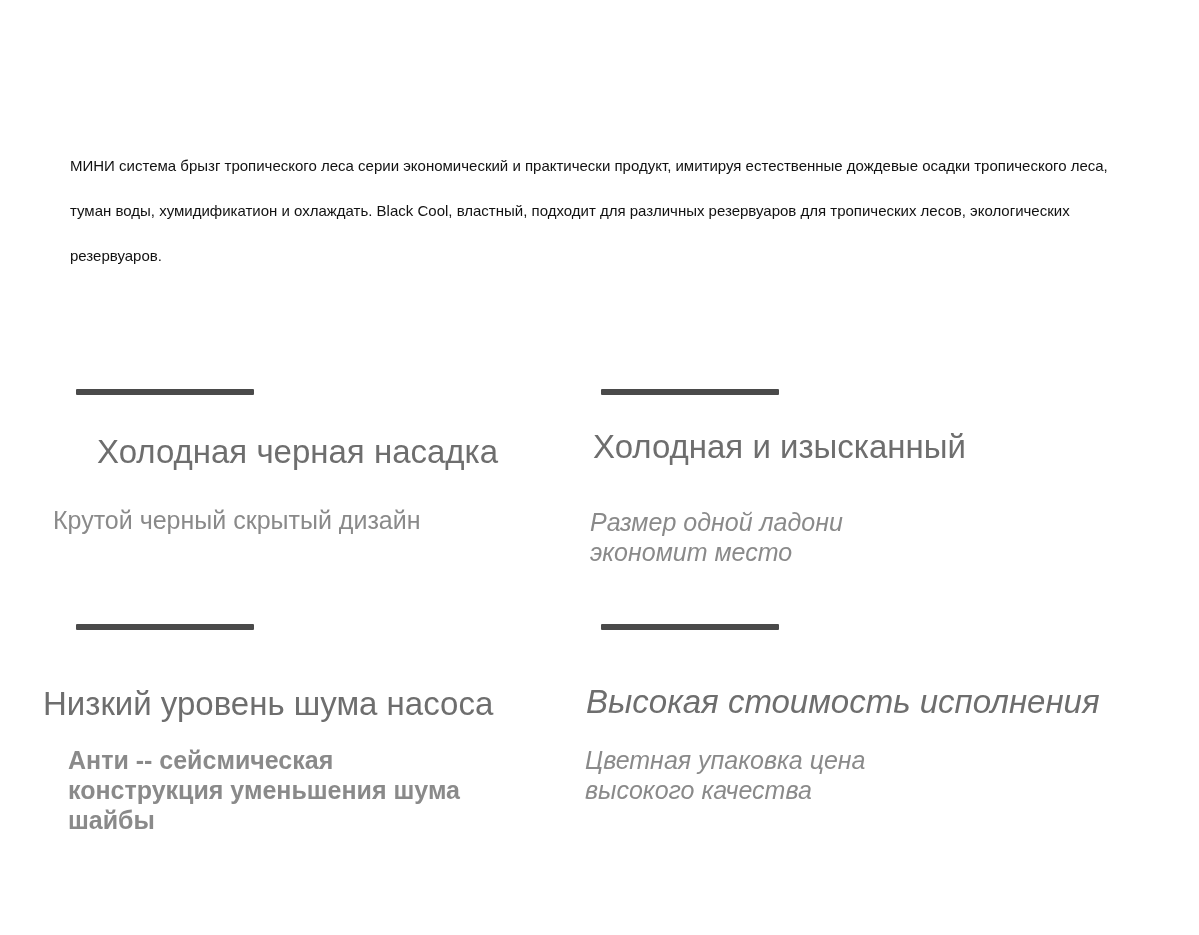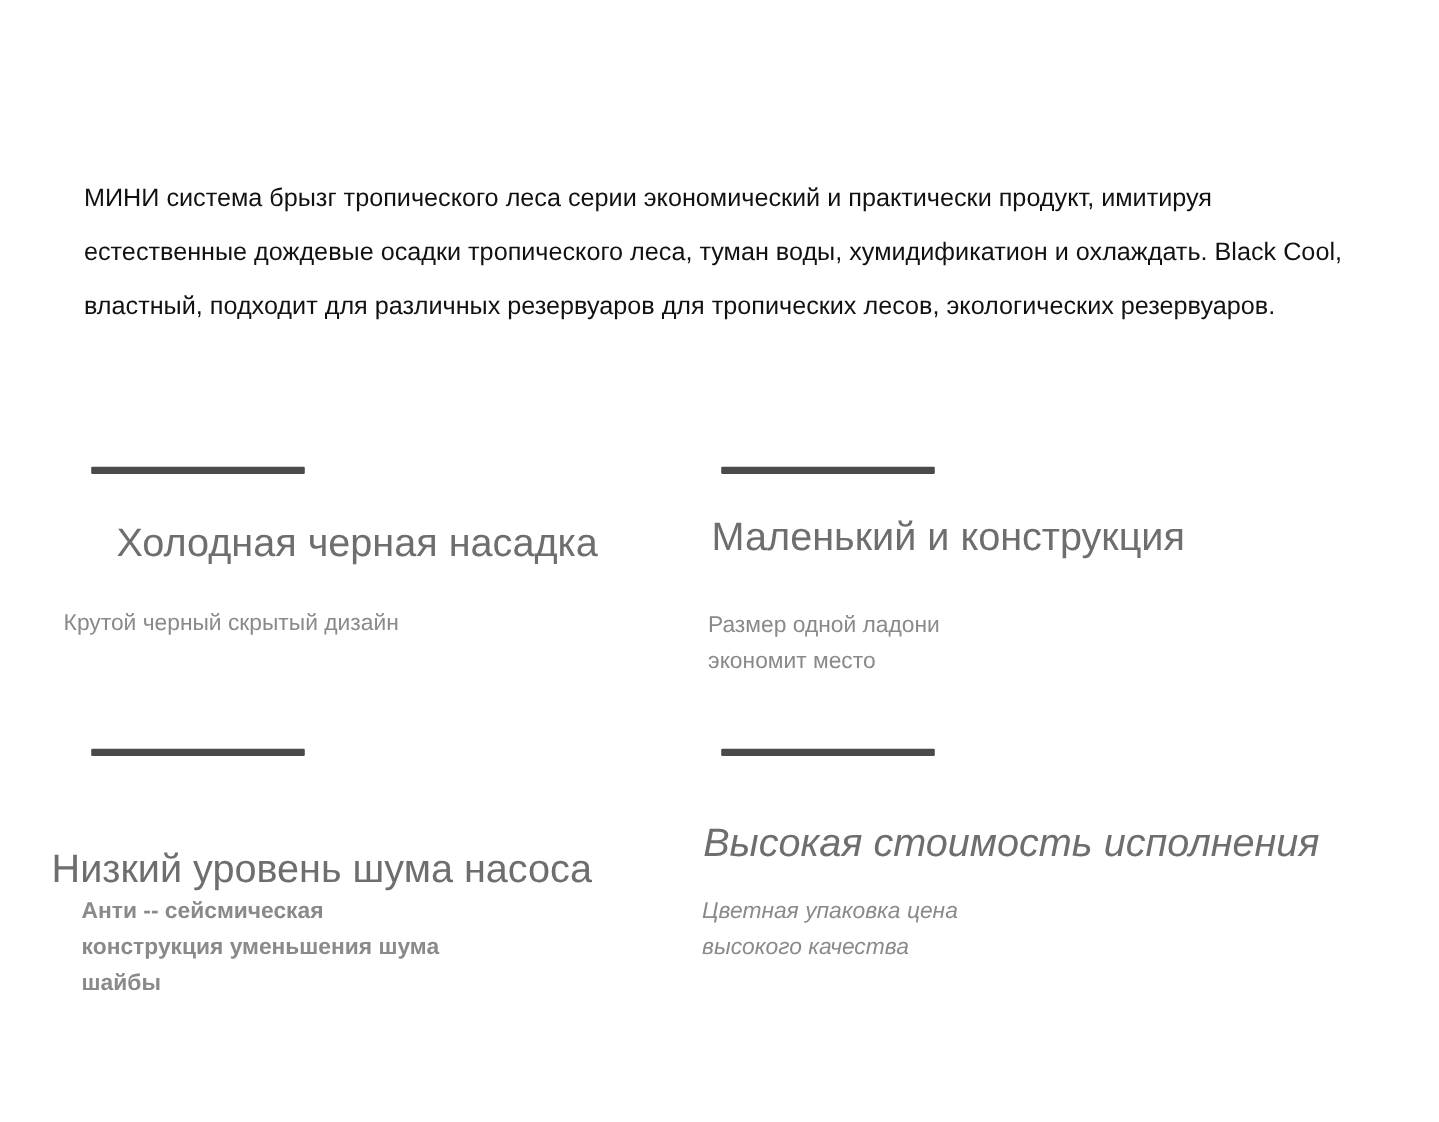--- a/index.html
+++ b/index.html
@@ -19,7 +19,7 @@
       left: 70px;
       top: 143px;
       width: 1070px;
-      font-size: 21px;
+      font-size: 15px;
       line-height: 45px;
       color: #111111;
     }

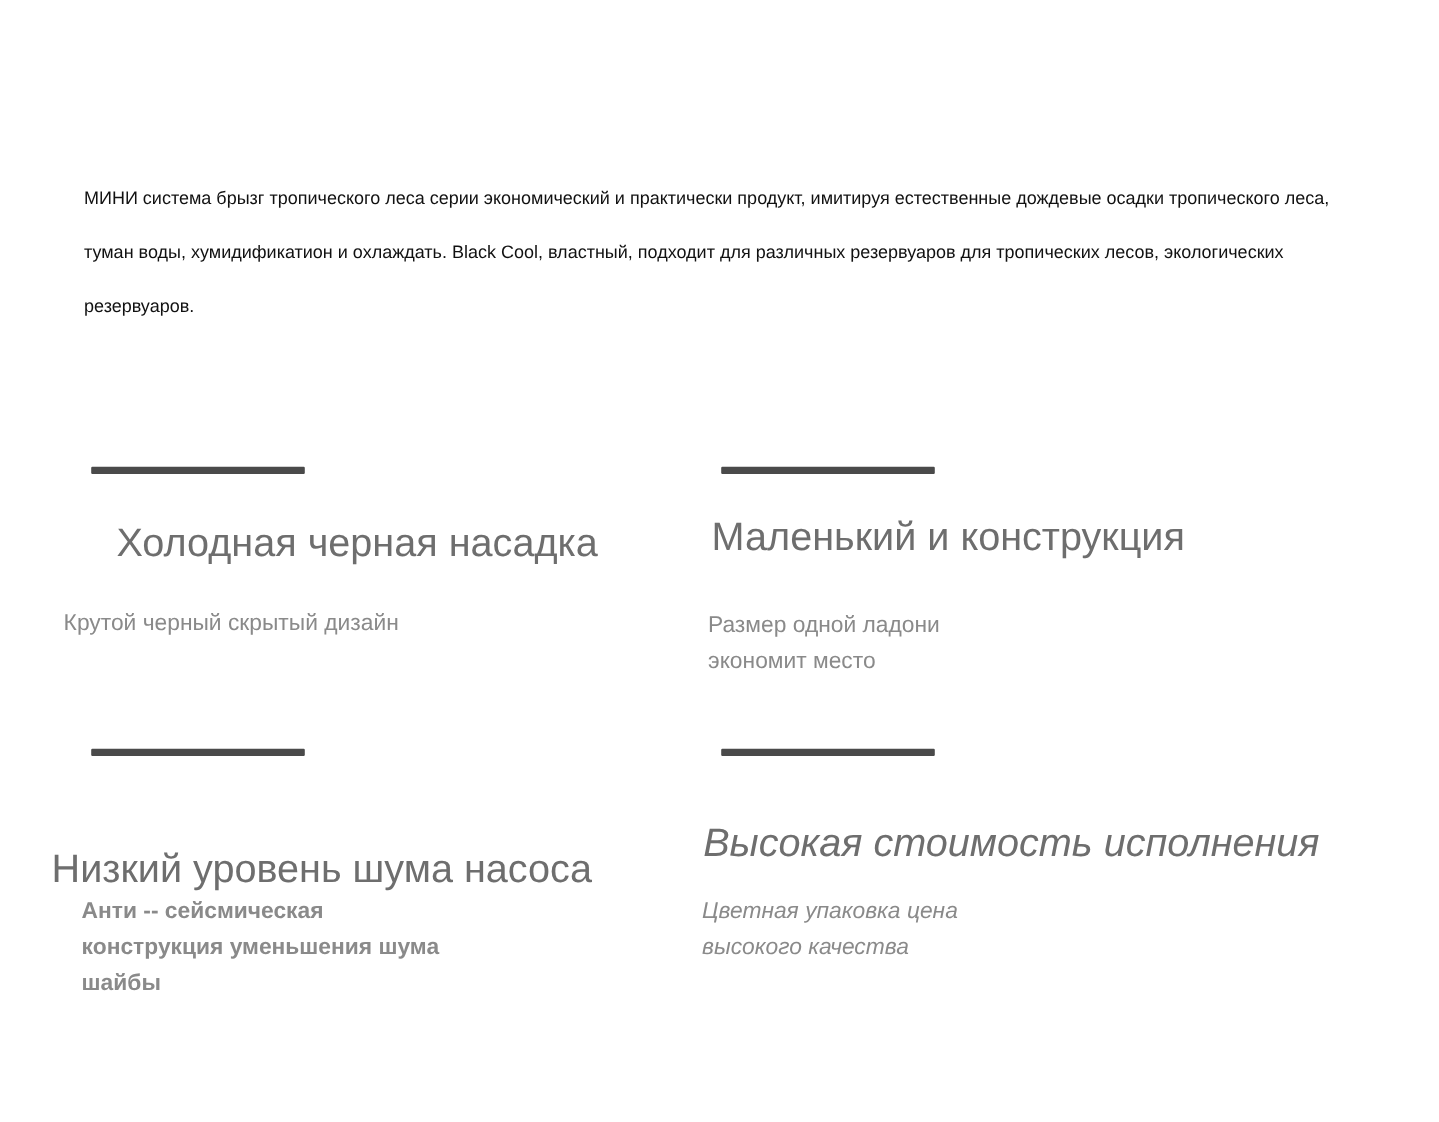--- a/index.html
+++ b/index.html
@@ -57,7 +57,7 @@
 
 <div>
   <div class="bar" style="left:601px; top:389px; width:178px;"></div>
-  <div class="feature-title" style="left:593px; top:427px;">Маленький и конструкция</div>
+  <div class="feature-title" style="left:593px; top:427px;">Холодная и изысканный</div>
   <div class="feature-desc" style="left:590px; top:507px;">Размер одной ладони
 экономит место</div>
 </div>

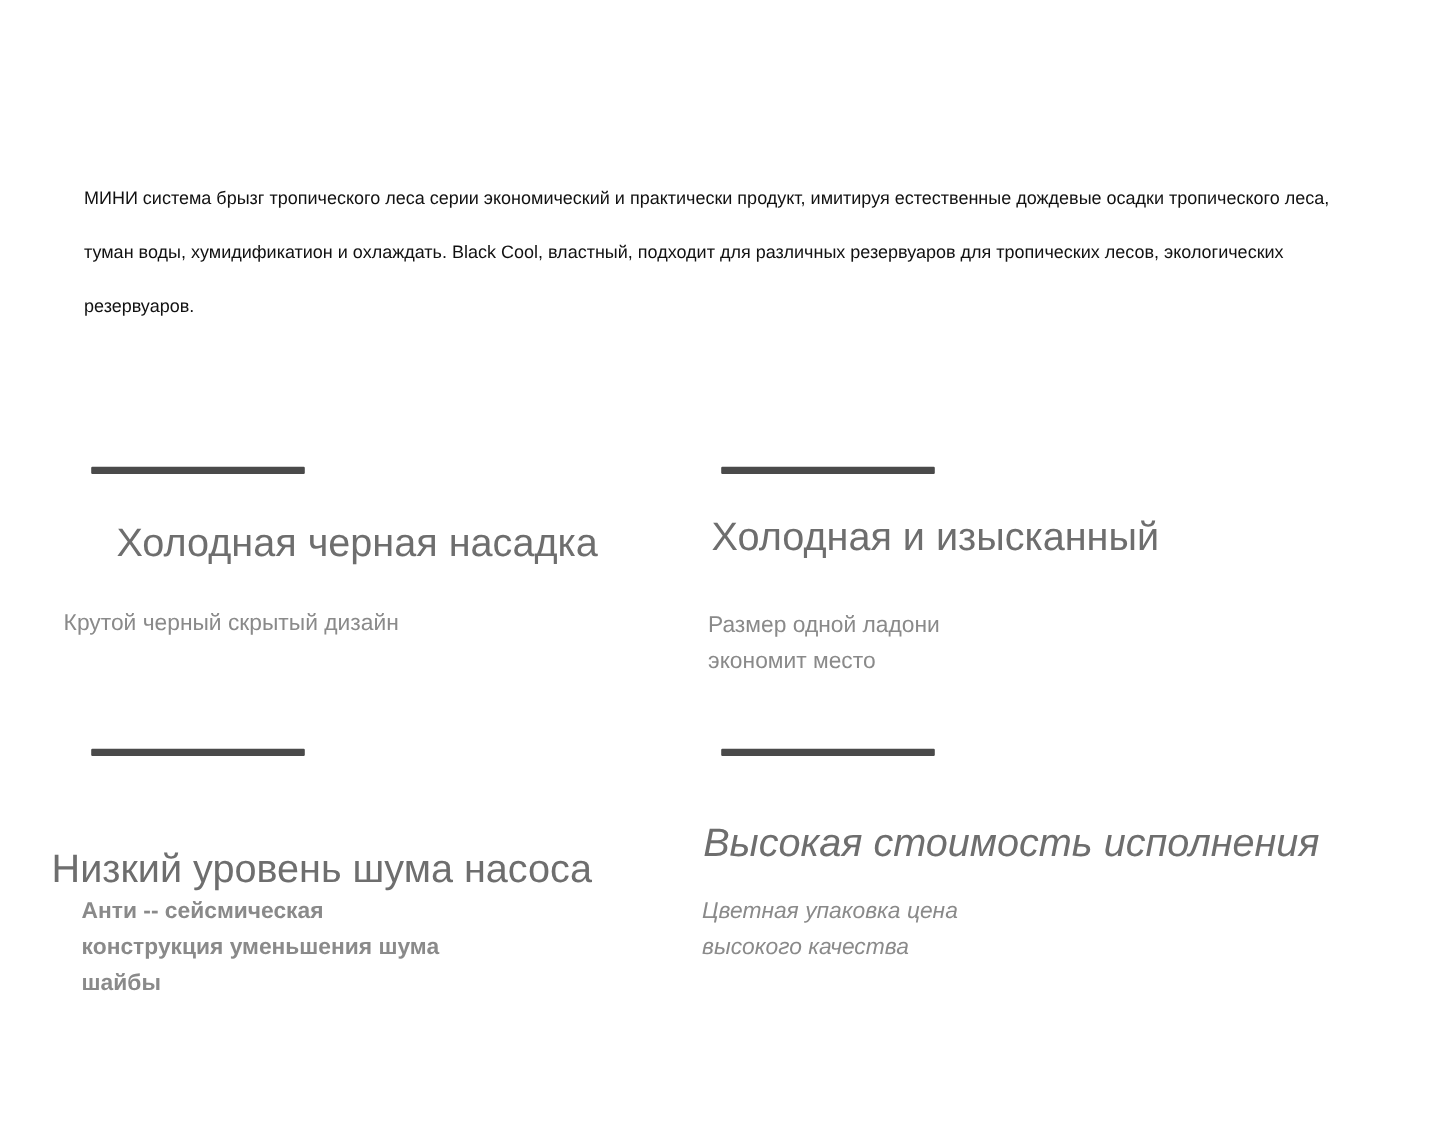--- a/index.html
+++ b/index.html
@@ -38,7 +38,7 @@
     }
     .feature-desc {
       position: absolute;
-      font-size: 19px;
+      font-size: 25px;
       color: #8a8a8a;
       line-height: 30px;
       white-space: pre-line;

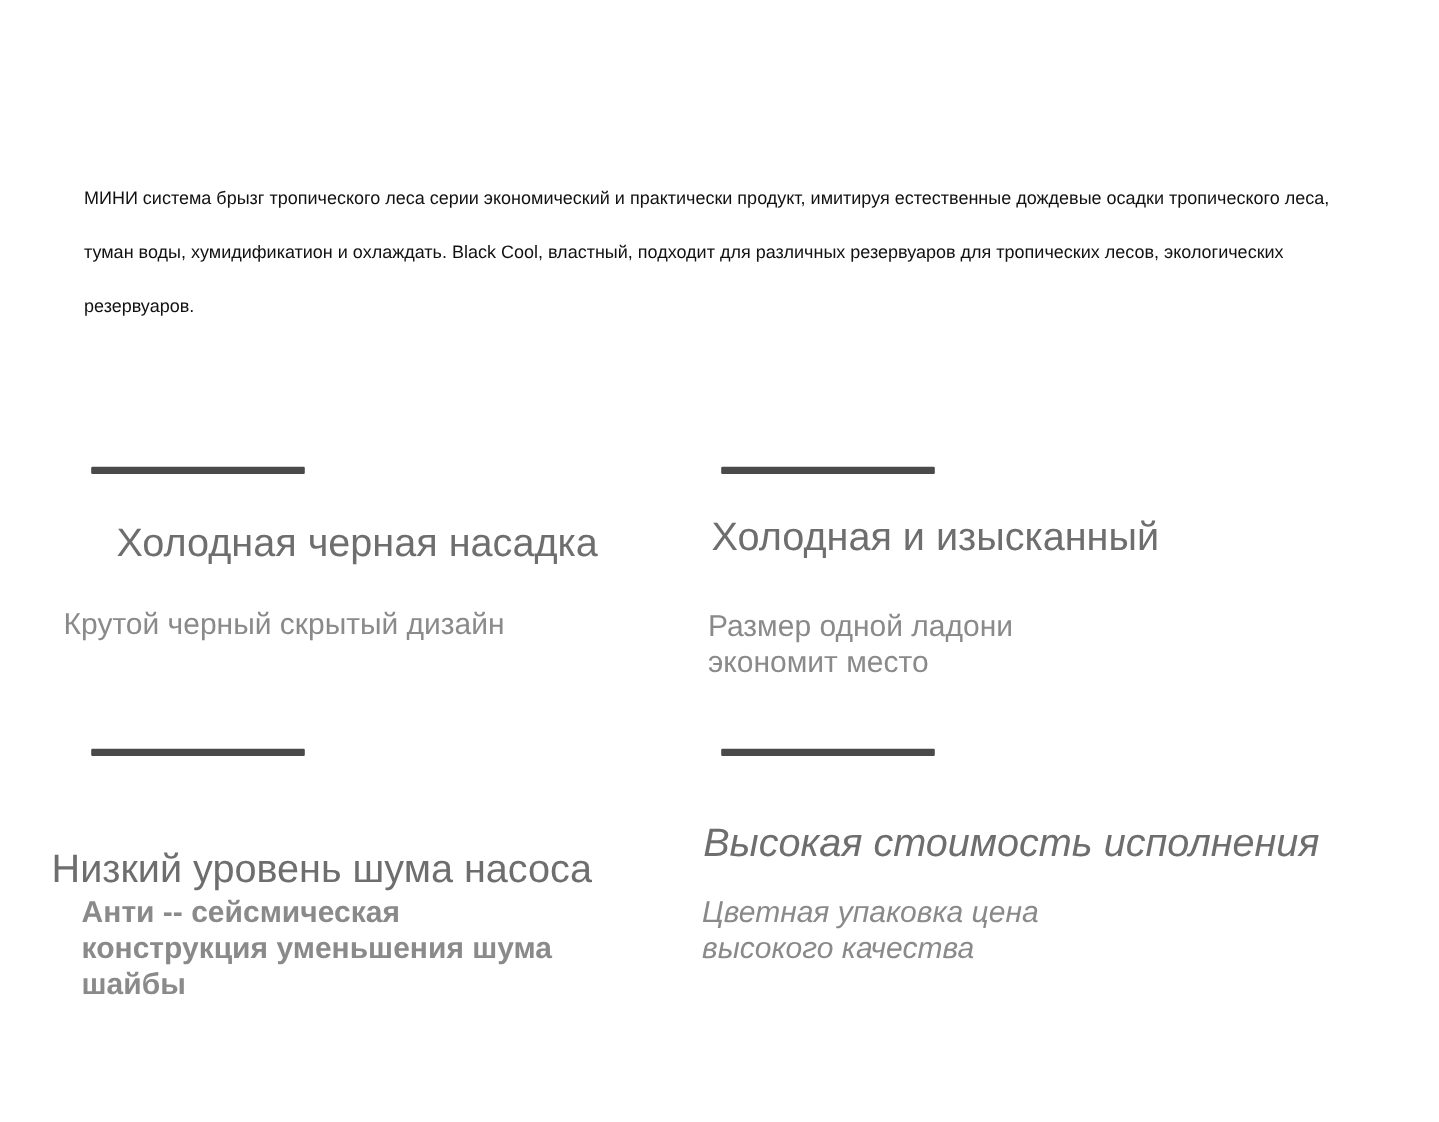--- a/index.html
+++ b/index.html
@@ -58,7 +58,7 @@
 <div>
   <div class="bar" style="left:601px; top:389px; width:178px;"></div>
   <div class="feature-title" style="left:593px; top:427px;">Холодная и изысканный</div>
-  <div class="feature-desc" style="left:590px; top:507px;">Размер одной ладони
+  <div class="feature-desc" style="left:590px; top:507px;font-style:italic;">Размер одной ладони
 экономит место</div>
 </div>
 

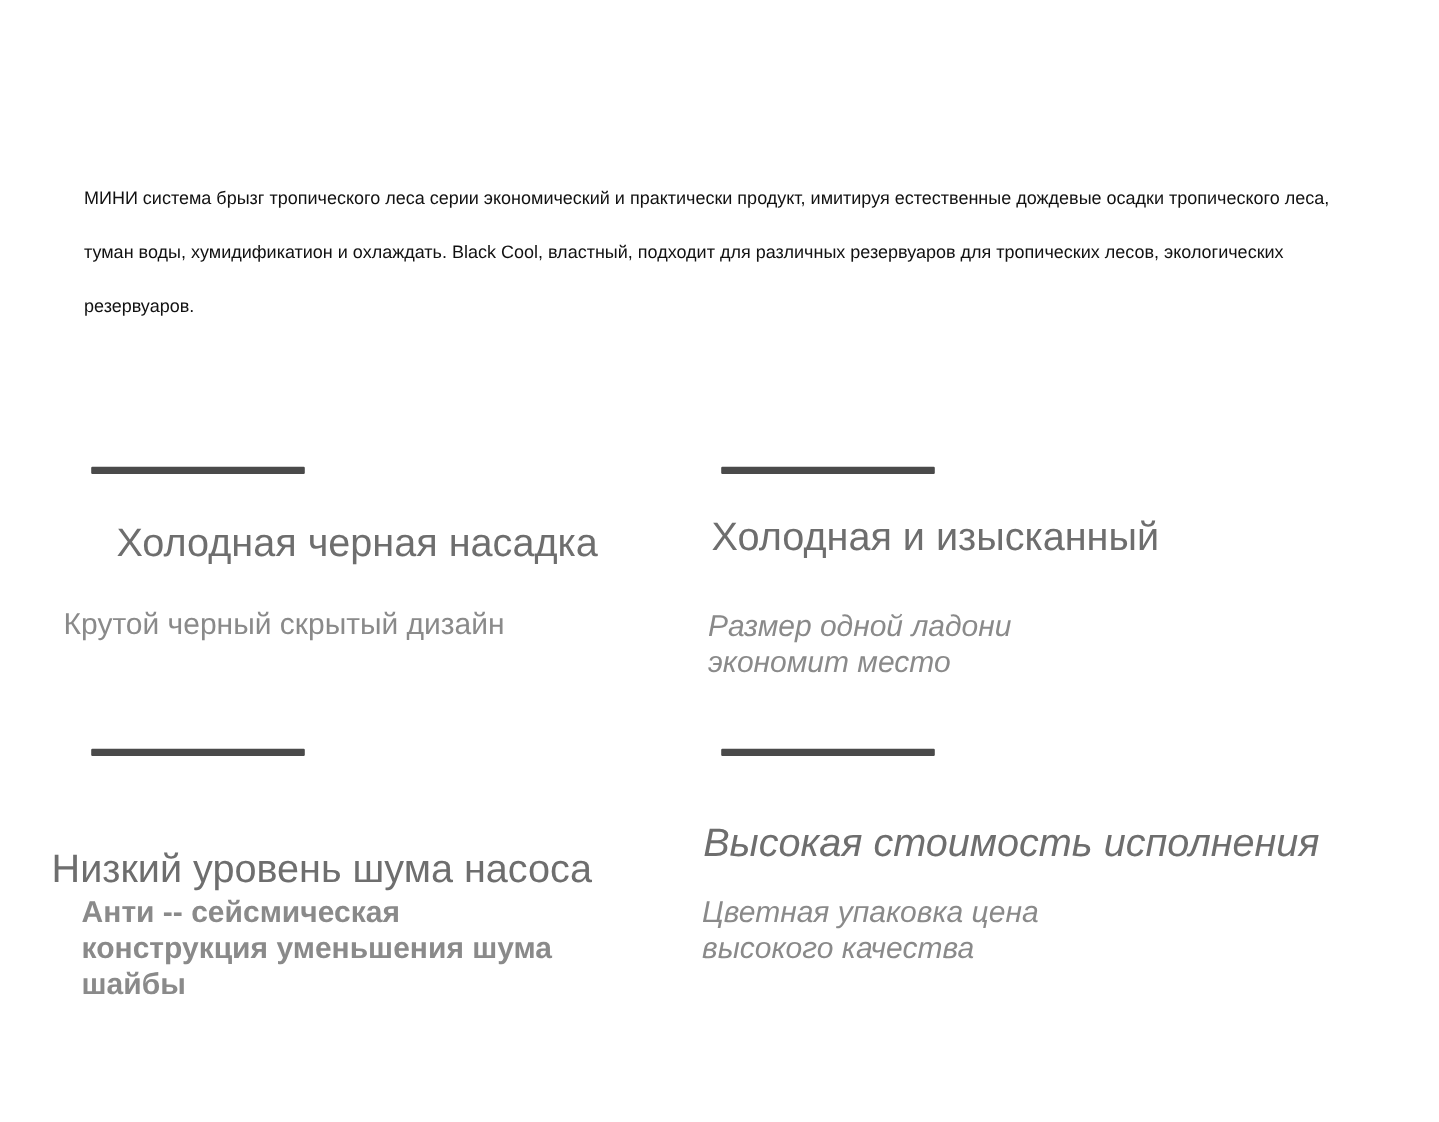--- a/index.html
+++ b/index.html
@@ -64,7 +64,7 @@
 
 <div>
   <div class="bar" style="left:76px; top:624px; width:178px;"></div>
-  <div class="feature-title" style="left:43px; top:704px;text-align:center;">Низкий уровень шума насоса</div>
+  <div class="feature-title" style="left:43px; top:684px;text-align:center;">Низкий уровень шума насоса</div>
   <div class="feature-desc" style="left:68px; top:745px;font-weight:bold;">Анти -- сейсмическая
 конструкция уменьшения шума
 шайбы</div>

